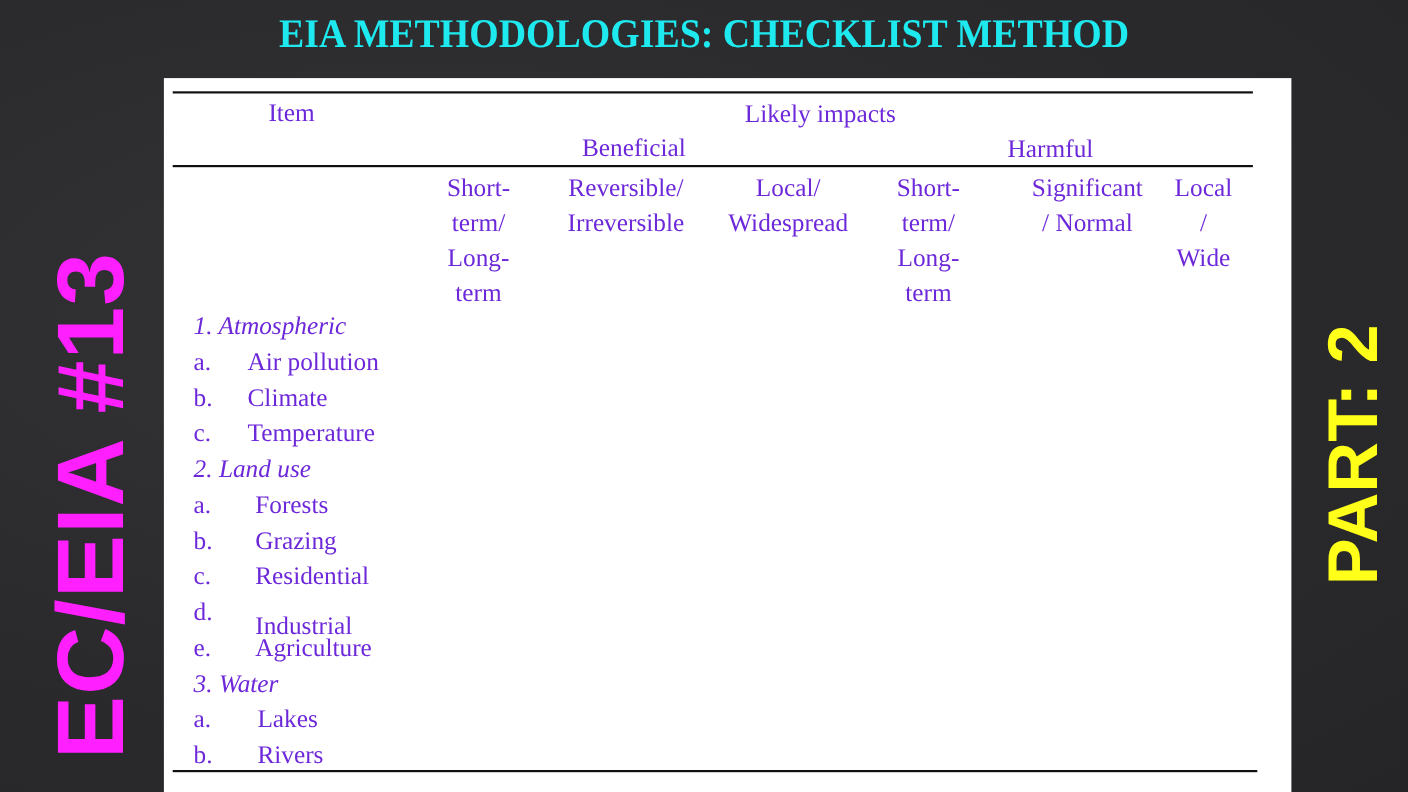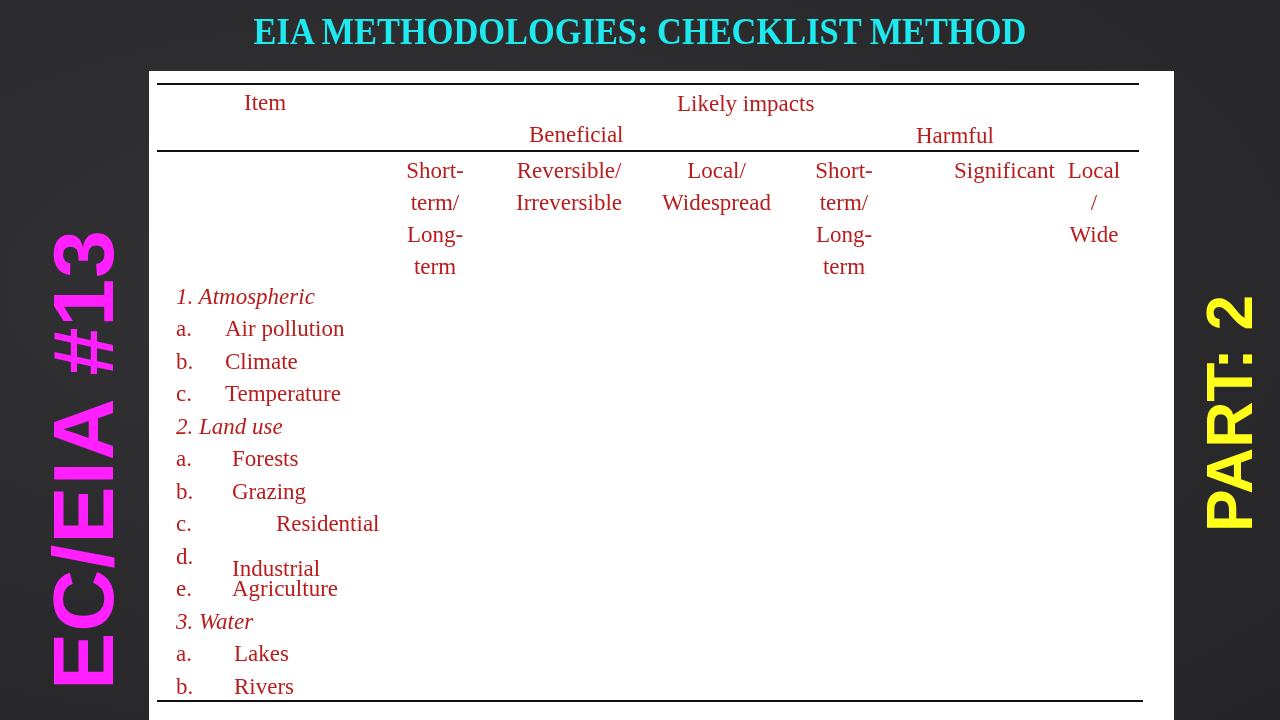--- a/index.html
+++ b/index.html
@@ -33,7 +33,7 @@
     background:#ffffff;
   }
   .rule { position:absolute; height:2px; background:#111; }
-  .t { position:absolute; color:#b91c1c; font-size:23px; line-height:32px; white-space:nowrap; }
+  .t { position:absolute; color:#6d28d9; font-size:23px; line-height:32px; white-space:nowrap; }
   .c { text-align:center; }
   .it { font-style:italic; }
 </style>

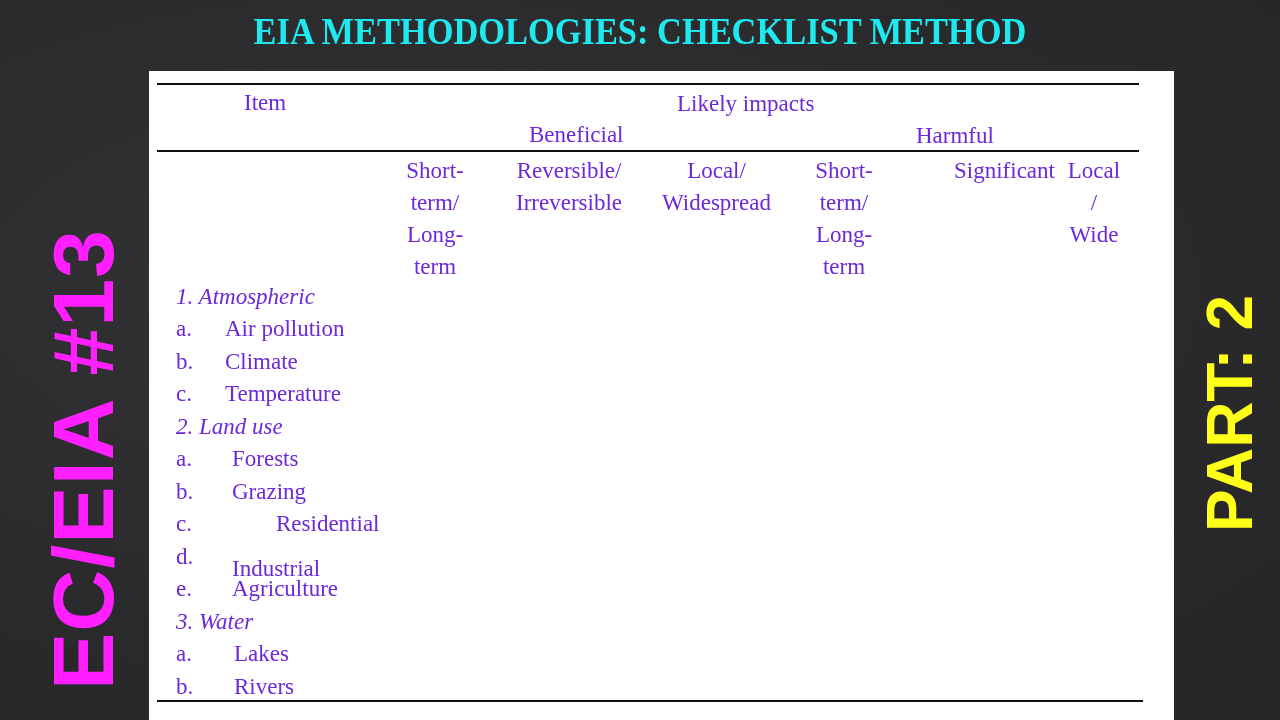--- a/index.html
+++ b/index.html
@@ -76,7 +76,7 @@
       <div>Long-</div>
       <div>term</div>
   </div>
-  <div class="t c" style="left:788px; top:84px; width:135px;">
+  <div class="t c" style="left:772px; top:84px; width:135px;">
     <div>Significant</div>
   </div>
   <div class="t c" style="left:900px; top:84px; width:90px;">

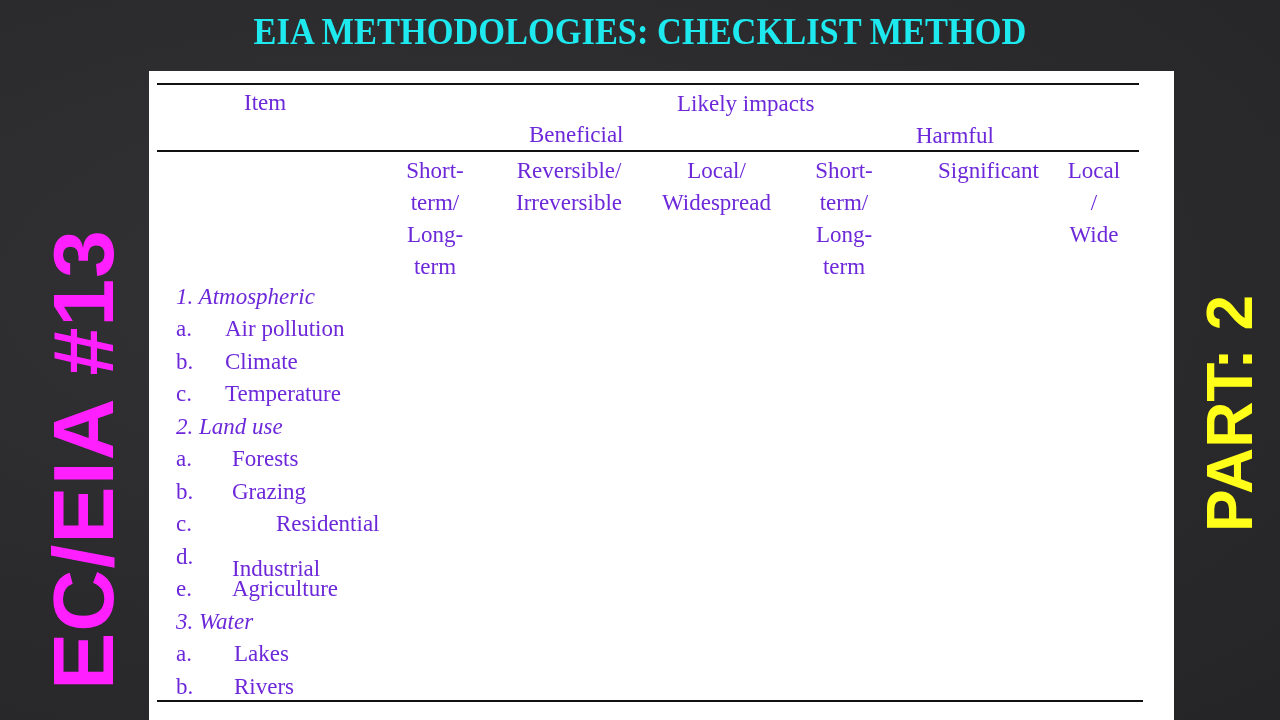--- a/index.html
+++ b/index.html
@@ -78,6 +78,7 @@
   </div>
   <div class="t c" style="left:772px; top:84px; width:135px;">
     <div>Significant</div>
+      <div>/ Normal</div>
   </div>
   <div class="t c" style="left:900px; top:84px; width:90px;">
     <div>Local</div>

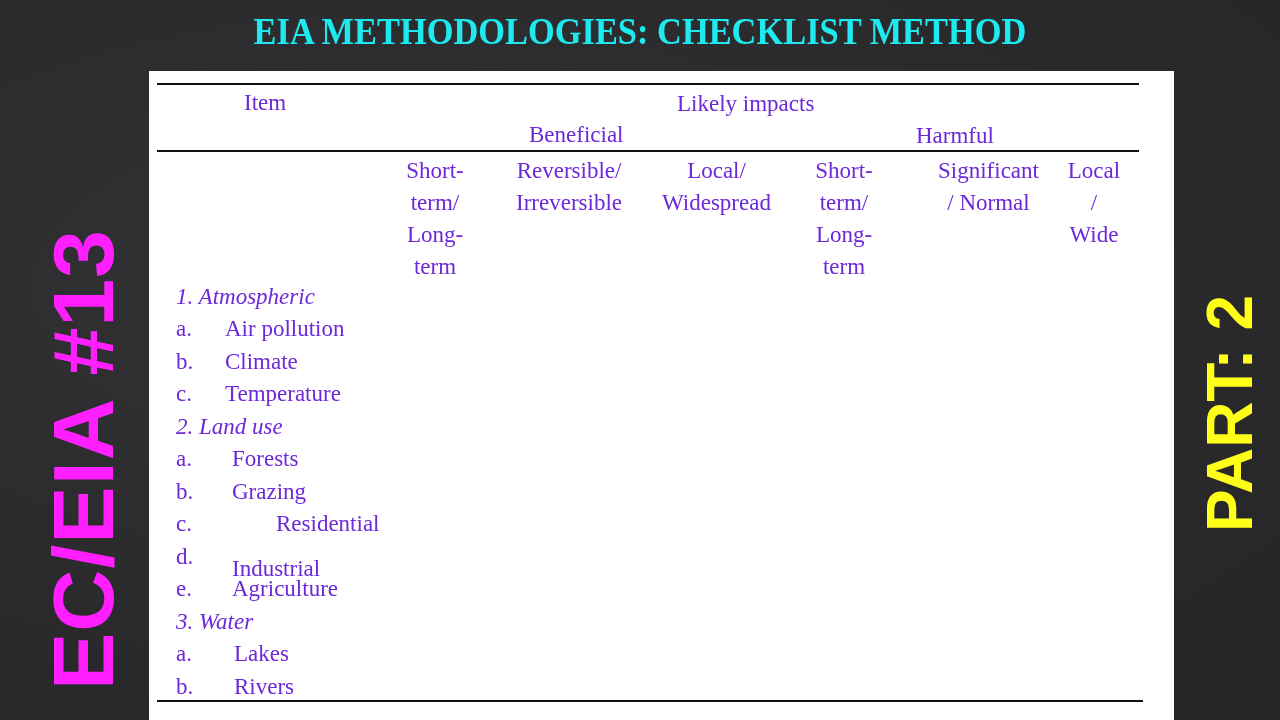--- a/index.html
+++ b/index.html
@@ -102,7 +102,7 @@
   <div class="t" style="left:27px; top:405px;">b.</div>
   <div class="t" style="left:83px; top:405px;">Grazing</div>
   <div class="t" style="left:27px; top:437px;">c.</div>
-  <div class="t" style="left:83px; top:437px;margin-left:44px;">Residential</div>
+  <div class="t" style="left:83px; top:437px;">Residential</div>
   <div class="t" style="left:27px; top:470px;">d.</div>
   <div class="t" style="left:83px; top:470px;margin-top:12px;">Industrial</div>
   <div class="t" style="left:27px; top:502px;">e.</div>

